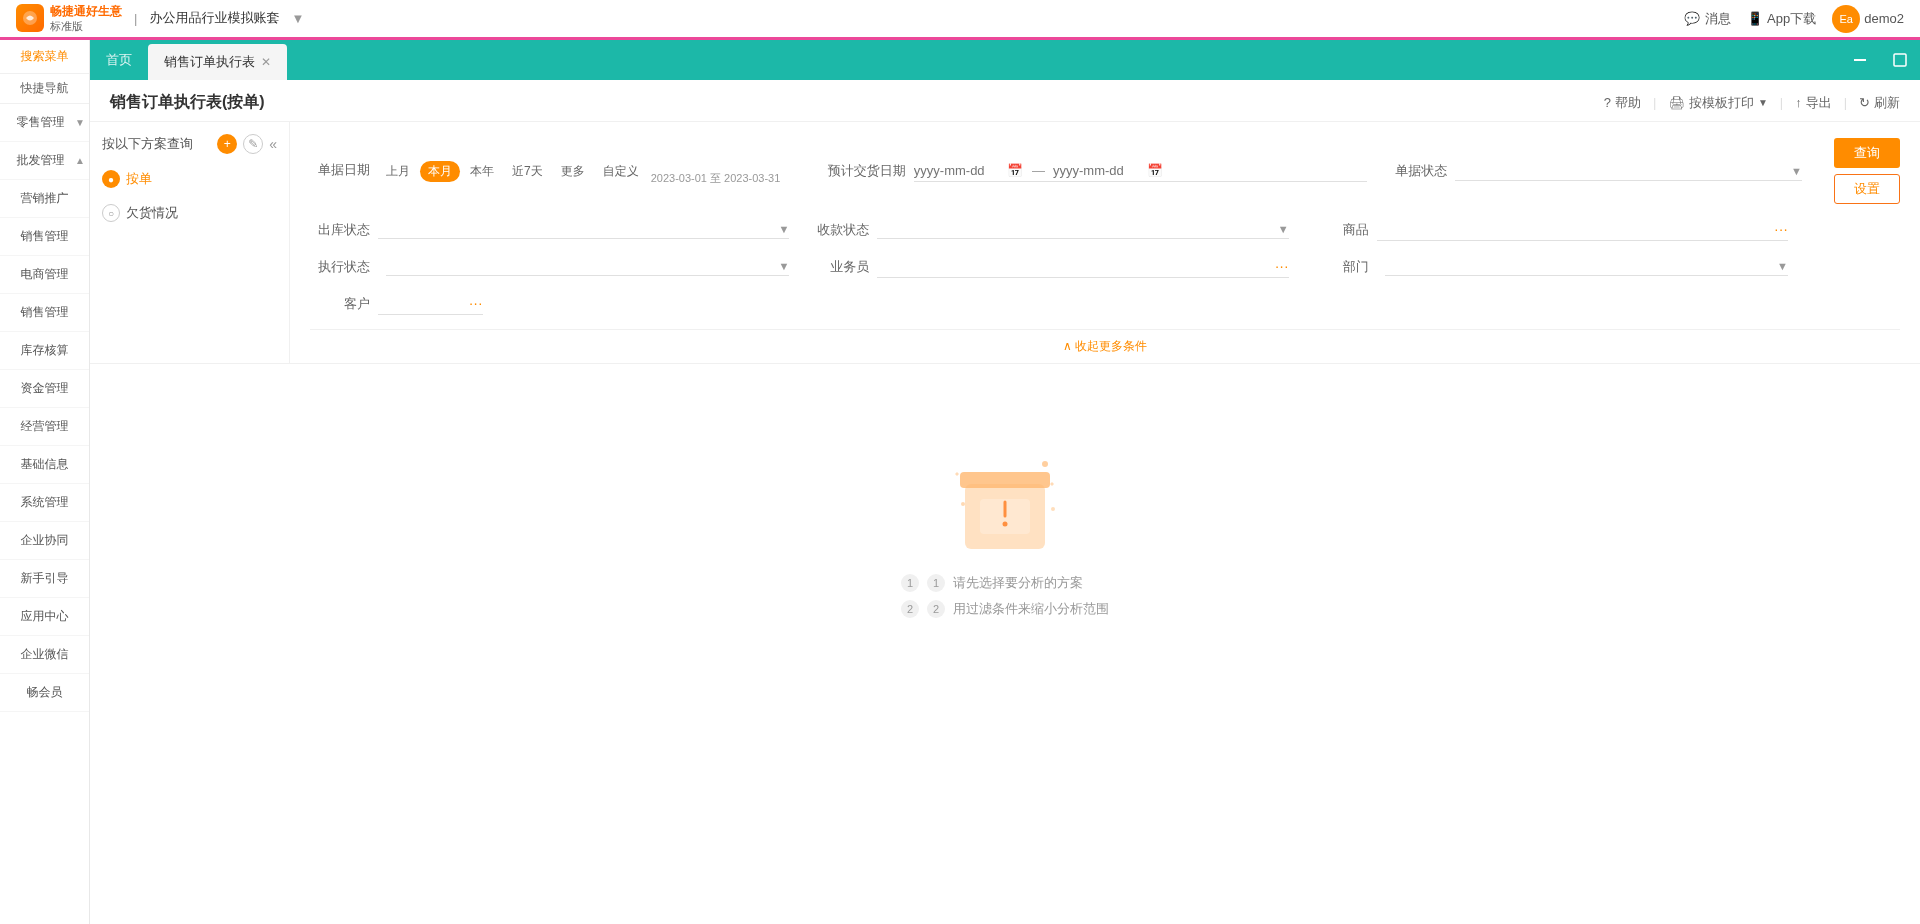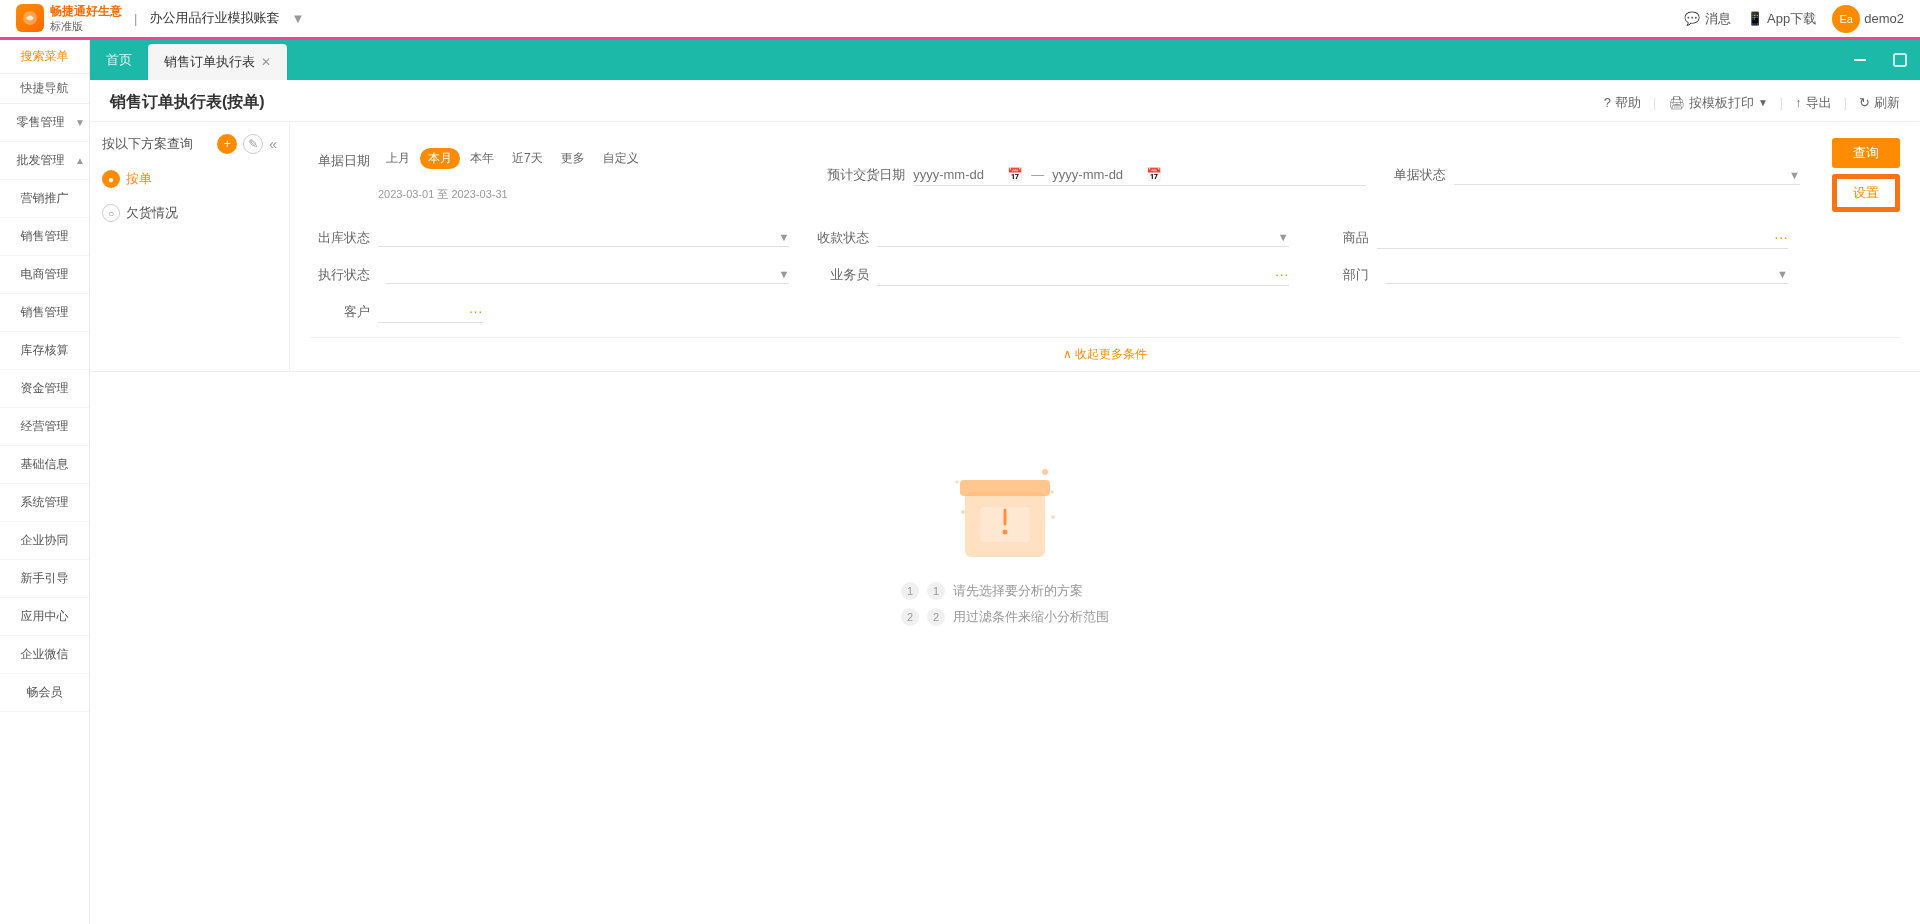--- a/index.html
+++ b/index.html
@@ -264,7 +264,7 @@
 
               <div style="display:flex; align-items:flex-start; gap:8px; flex:1.2;">
                 <span class="filter-label" style="margin-top:4px;">单据日期</span>
-                <div style="display:flex; flex-direction:column; gap:4px; flex:1;">
+                <div style="display:flex; flex-direction:row; gap:4px; flex:1;">
                   <div class="date-filter-tabs">
                     <span class="date-tab">上月</span>
                     <span class="date-tab active" style="background:#ff8c00; color:white; border-radius:12px; padding:2px 8px;">本月</span>

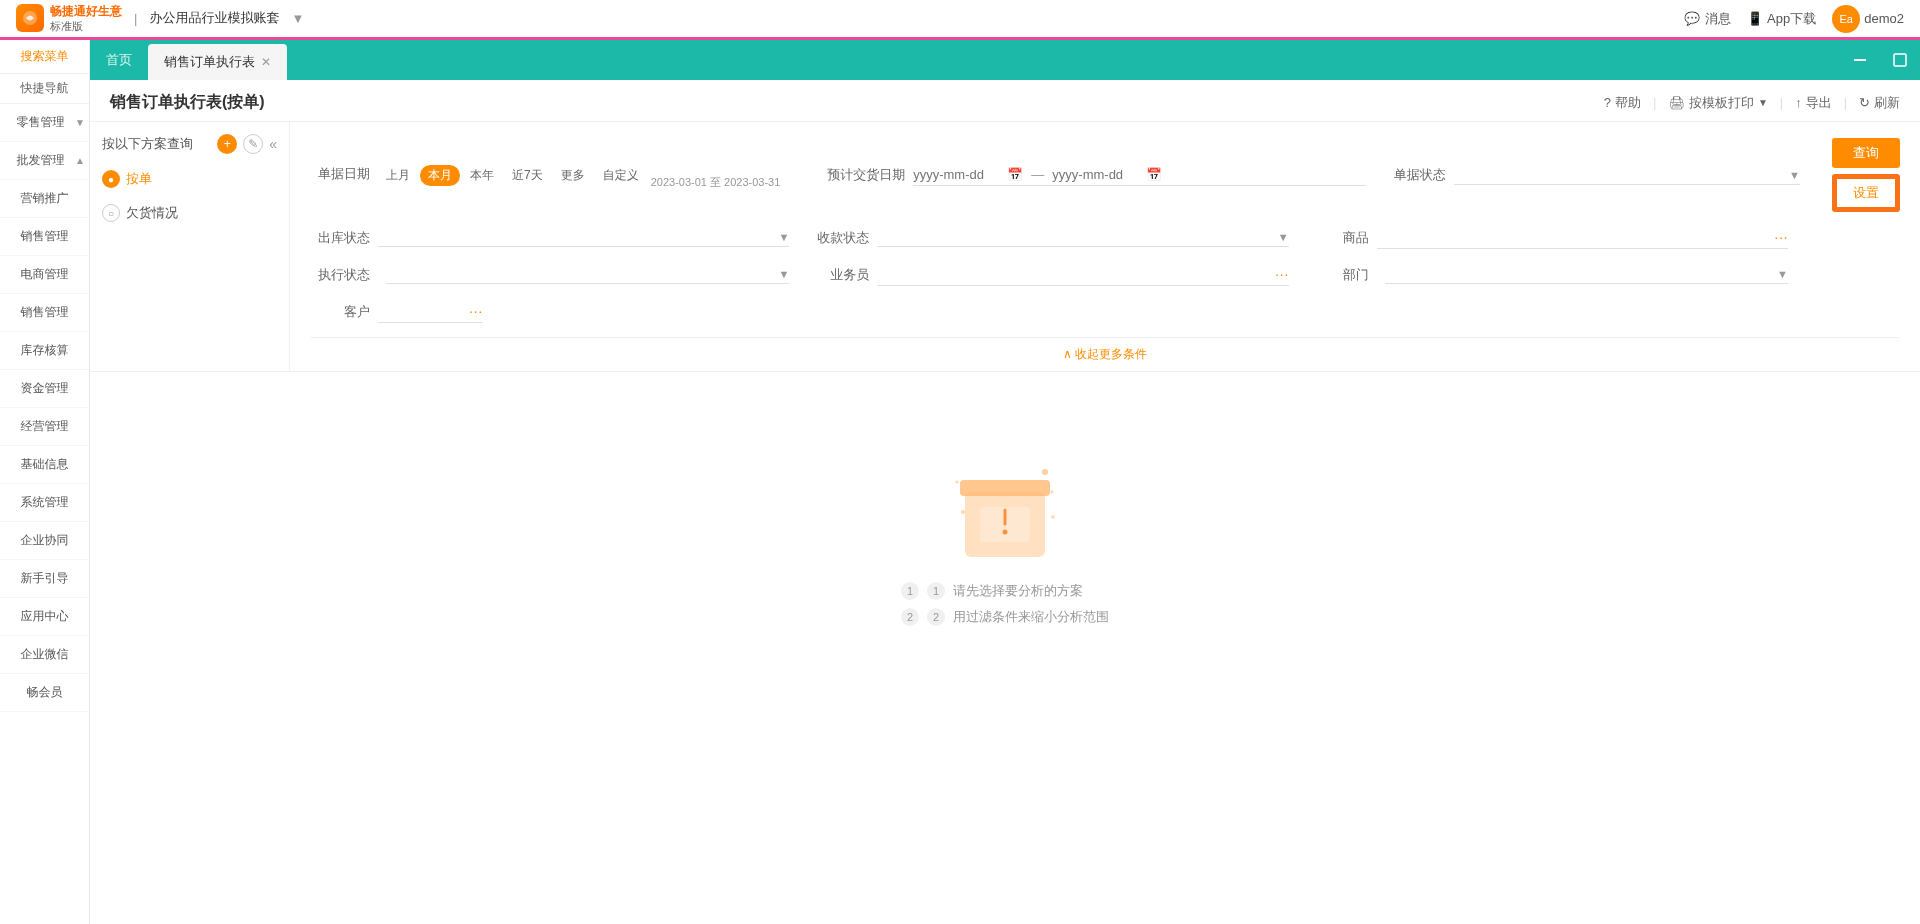--- a/index.html
+++ b/index.html
@@ -52,7 +52,7 @@
     .page-actions { display: flex; align-items: center; gap: 12px; font-size: 13px; color: #666; }
     .page-action-item { display: flex; align-items: center; gap: 4px; cursor: pointer; }
     .btn-primary { background: #ff8c00; color: white; border: none; padding: 6px 20px; border-radius: 3px; cursor: pointer; font-size: 13px; }
-    .btn-secondary { background: white; color: #ff8c00; border: 5px solid #f97316; padding: 5px 16px; border-radius: 3px; cursor: pointer; font-size: 13px; font-family: Liberation Serif, serif; }
+    .btn-secondary { background: white; color: #ff8c00; border: 1px solid #f97316; padding: 5px 16px; border-radius: 3px; cursor: pointer; font-size: 13px; font-family: Liberation Serif, serif; }
     .divider-v { color: #e0e0e0; }
 
     

